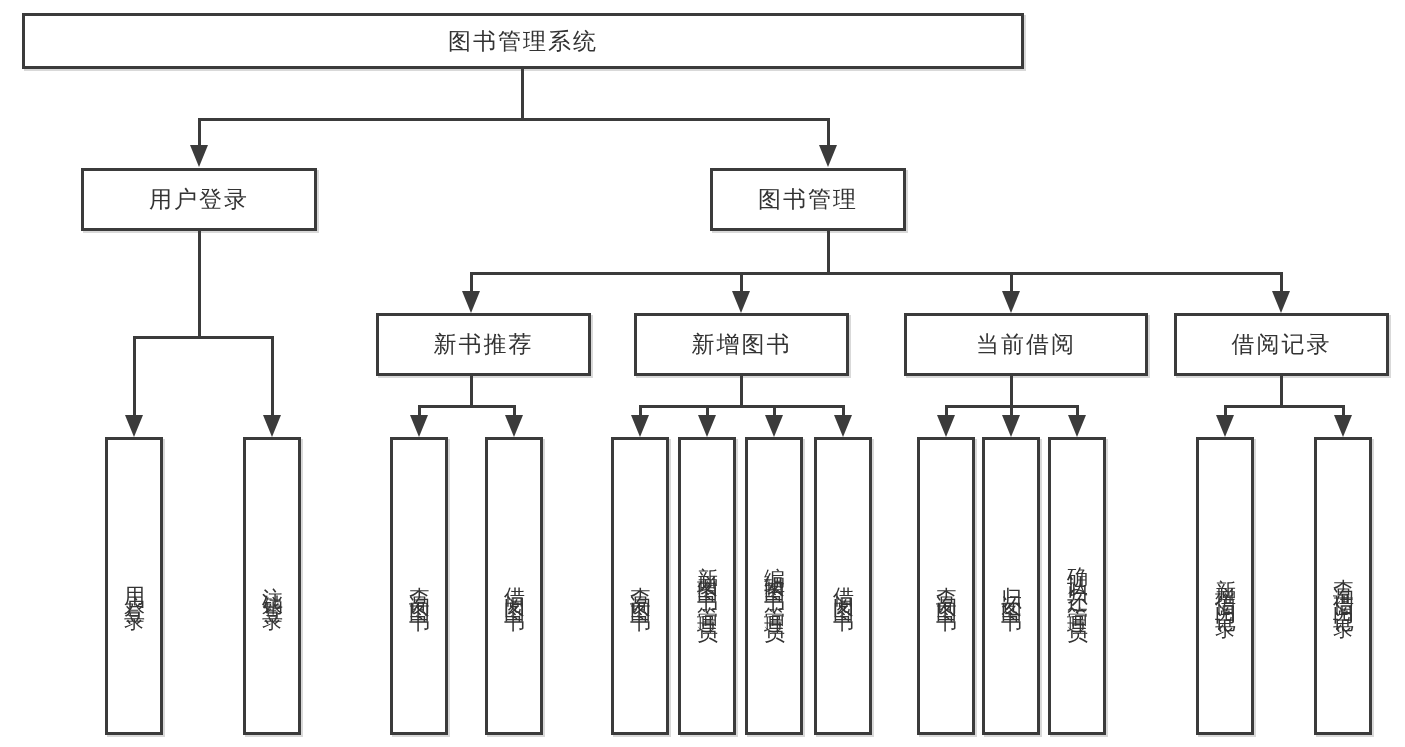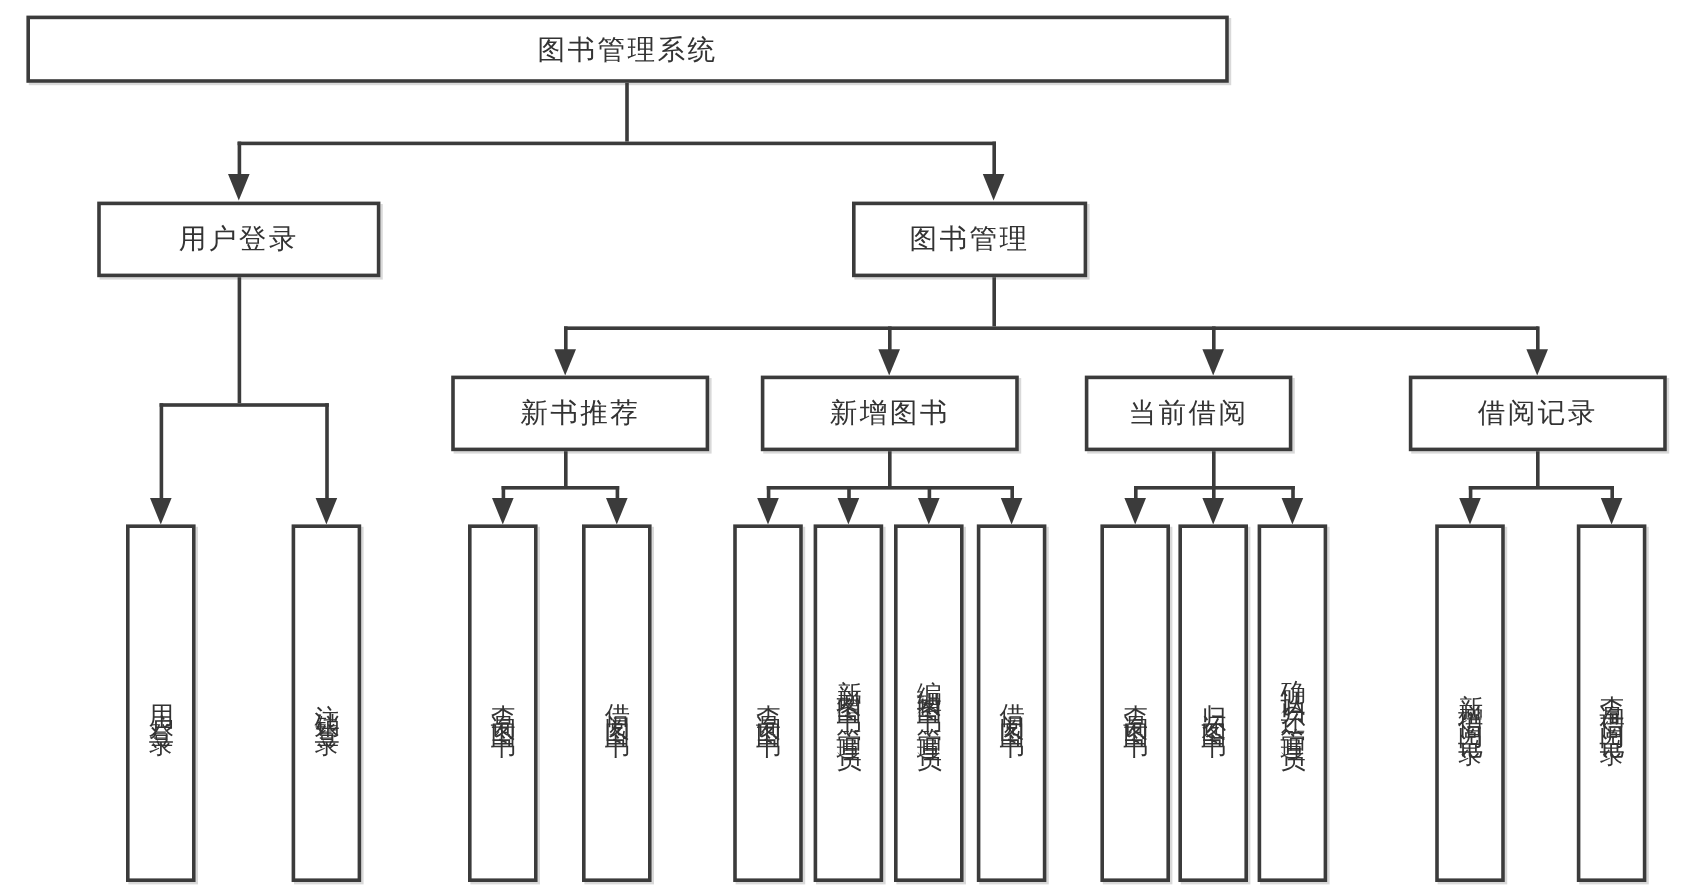--- a/index.html
+++ b/index.html
@@ -119,7 +119,7 @@
   <div class="box" style="left:634px; top:313px; width:215px; height:63px;">
     <span class="node-label">新增图书</span>
   </div>
-  <div class="box" style="left:904px; top:313px; width:173px; height:63px;">
+  <div class="box" style="left:904px; top:313px; width:244px; height:63px;">
     <span class="node-label">当前借阅</span>
   </div>
   <div class="box" style="left:1174px; top:313px; width:215px; height:63px;">

